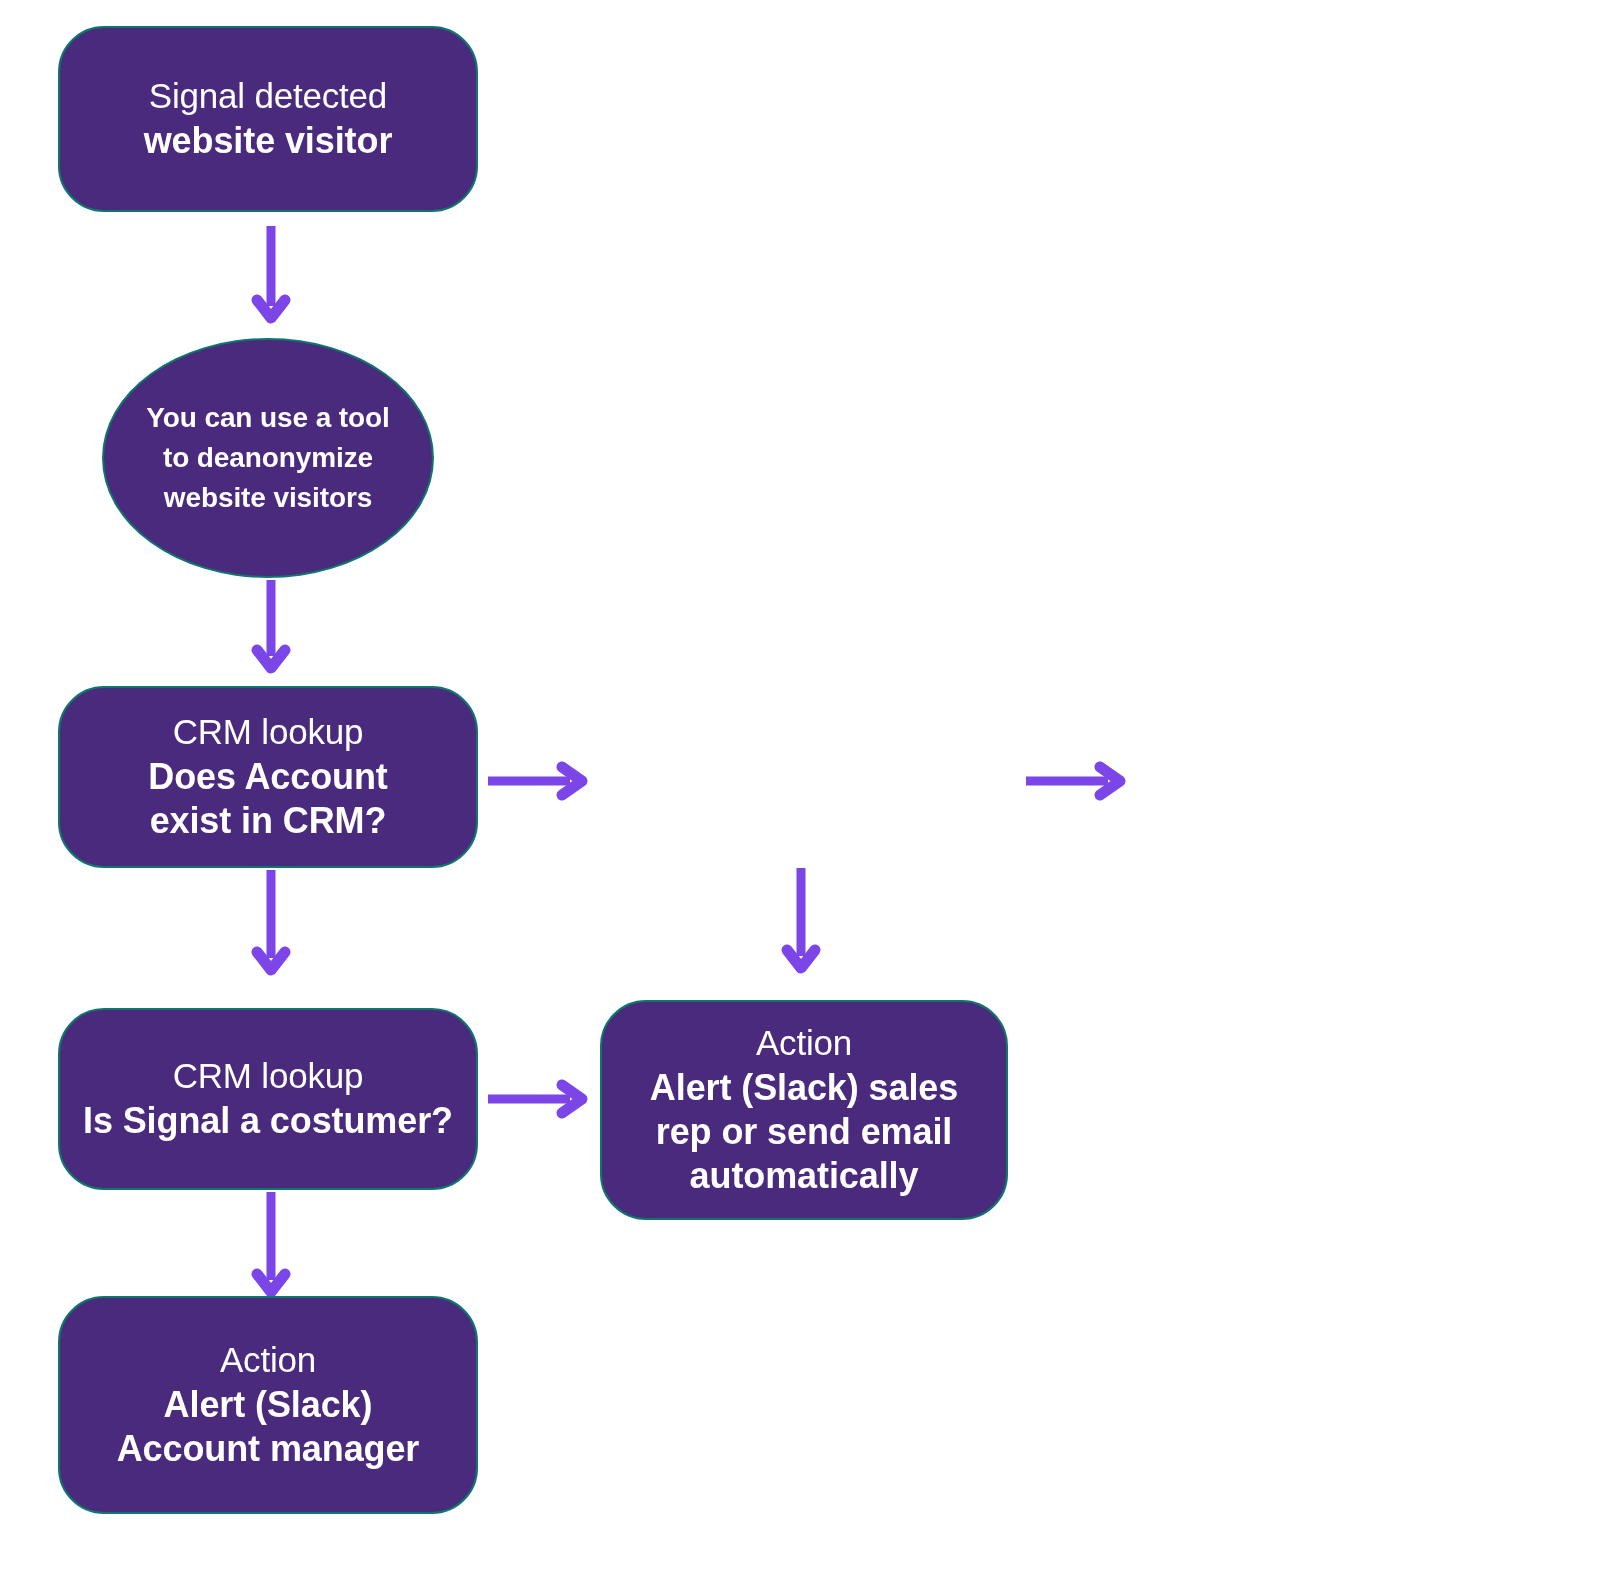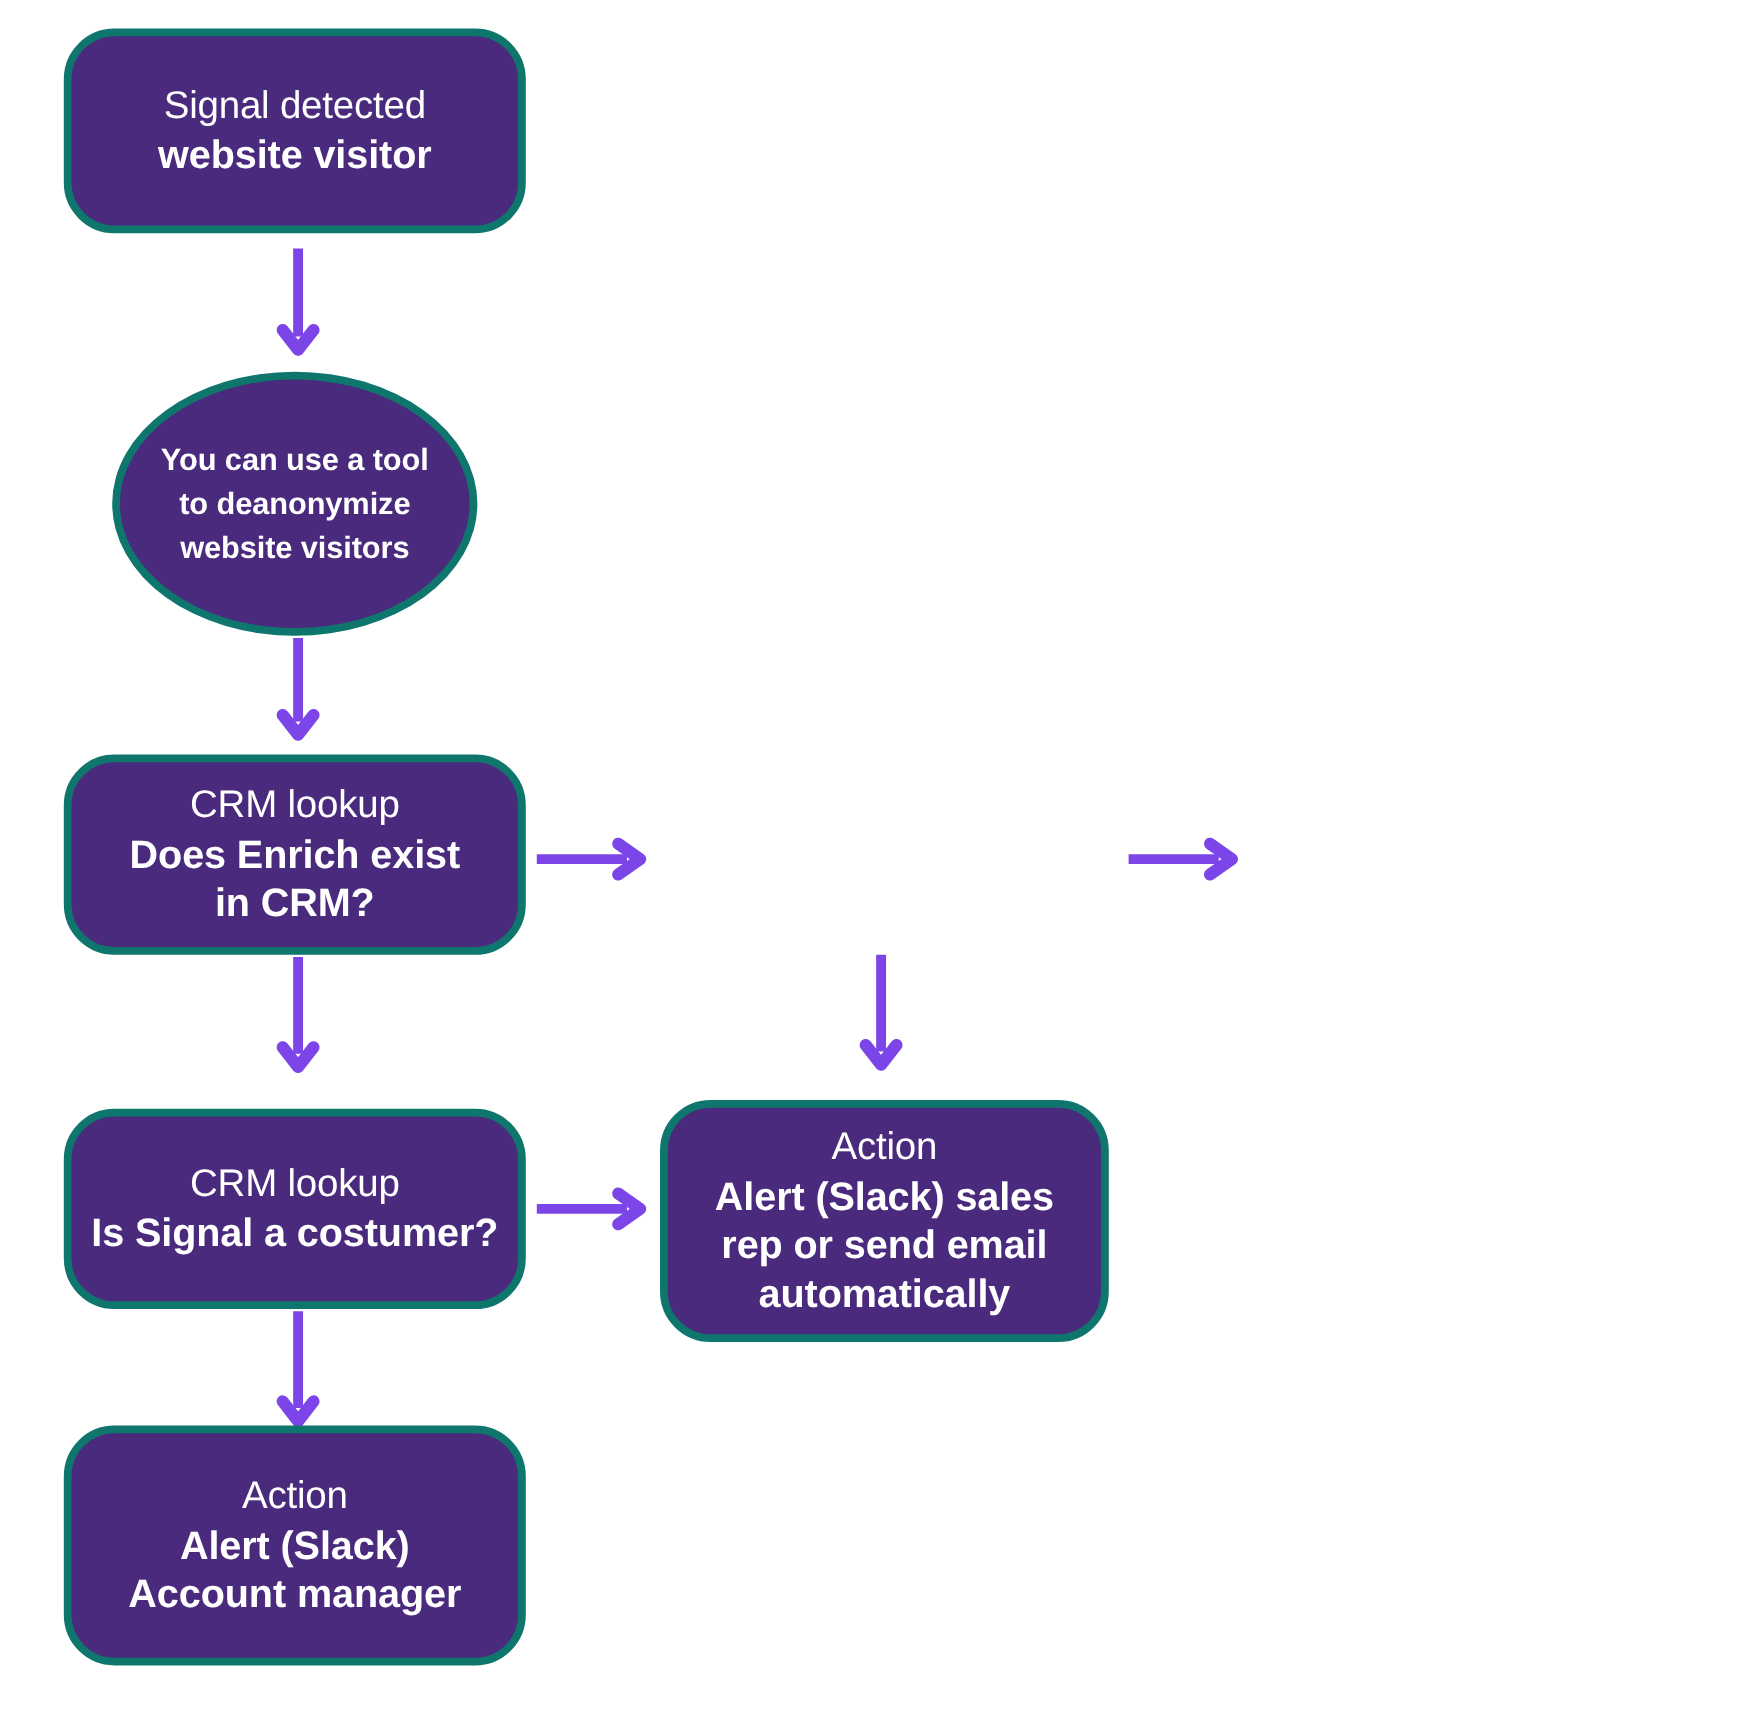--- a/index.html
+++ b/index.html
@@ -23,7 +23,7 @@
     position: absolute;
     box-sizing: border-box;
     background: #4a2a7c;
-    border: 7px solid #0f766e;
+    border: 2px solid #0f766e;
     color: #ffffff;
     display: flex;
     flex-direction: column;

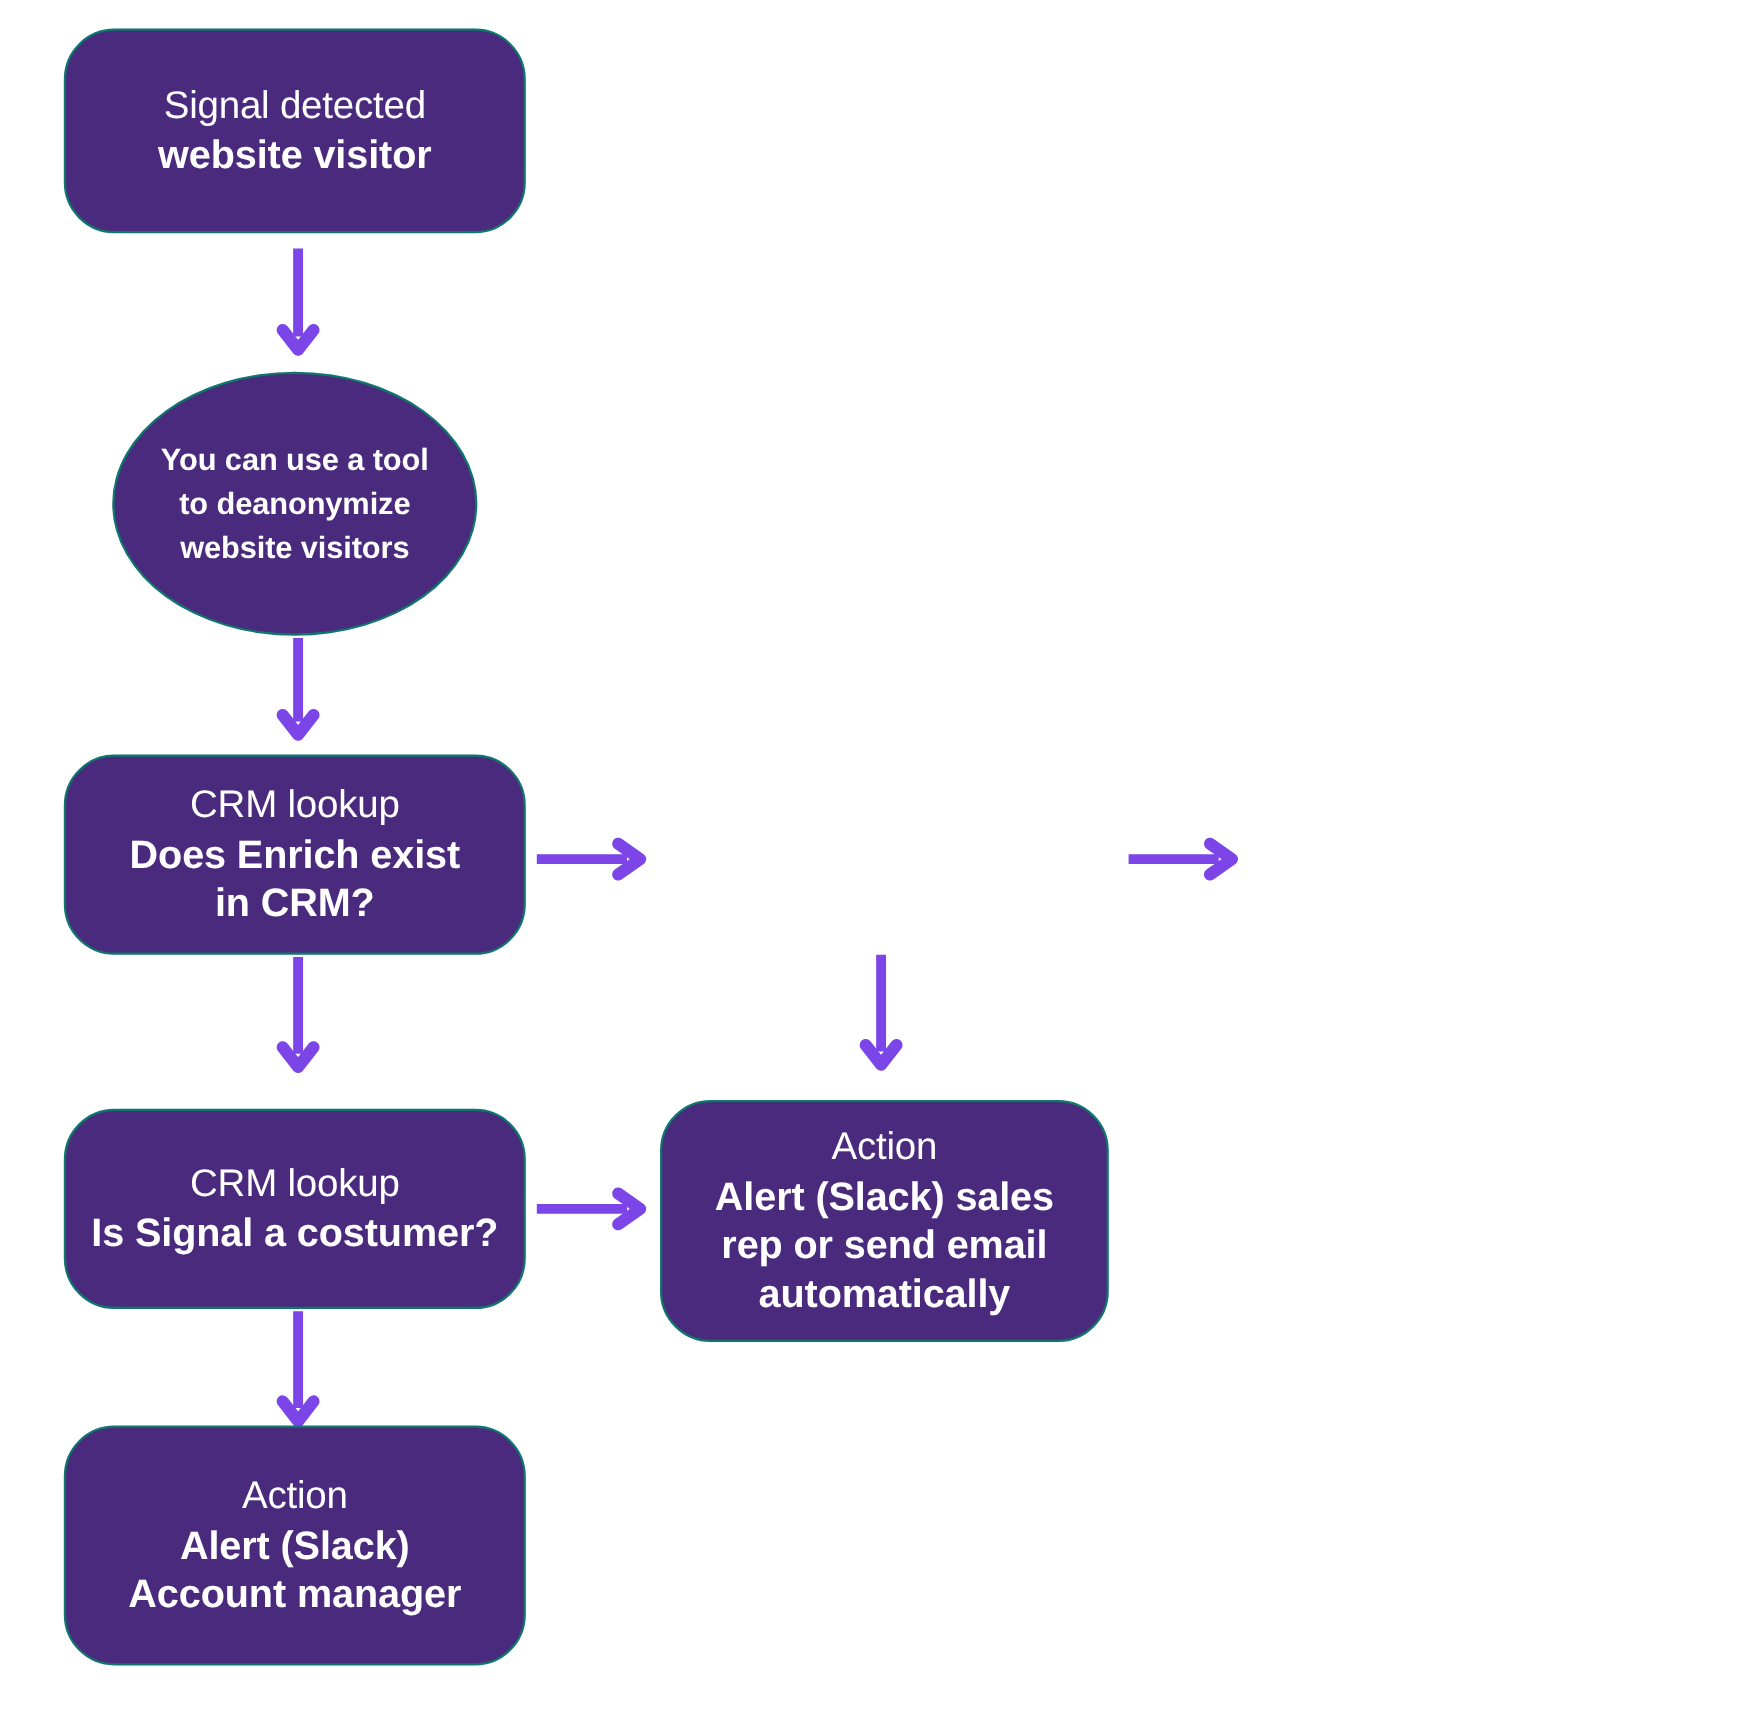--- a/index.html
+++ b/index.html
@@ -108,7 +108,7 @@
 
   <div class="node rounded" style="left:58px; top:686px; width:420px; height:182px;">
     <div class="title">CRM lookup</div>
-    <div class="subtitle" style="max-width:320px;">Does Enrich exist in CRM?</div>
+    <div class="subtitle" style="max-width:320px;">Does Account exist in CRM?</div>
   </div>
 
   <svg class="arrow" style="left:486px; top:758px;" width="112" height="46" viewBox="0 0 112 46">

